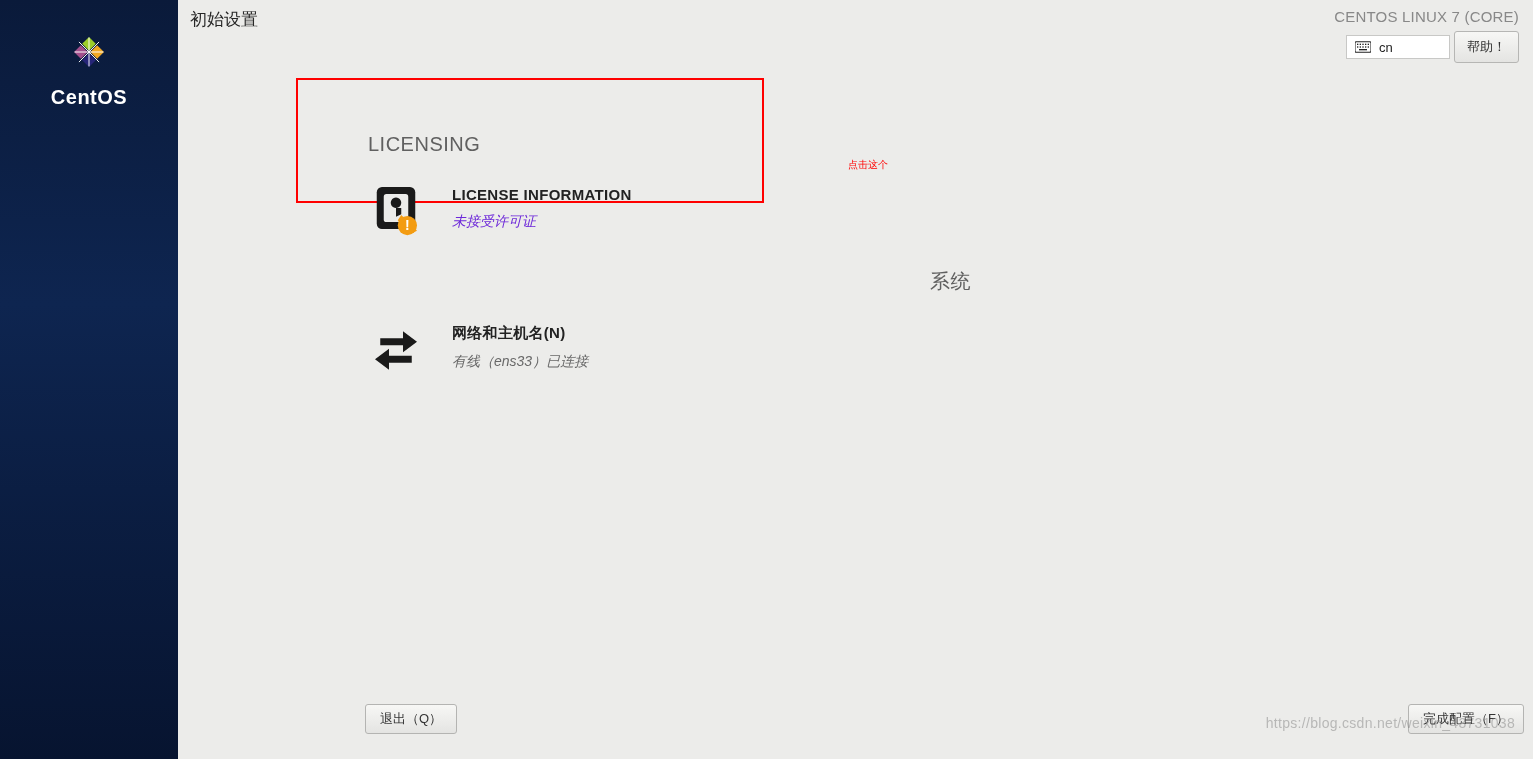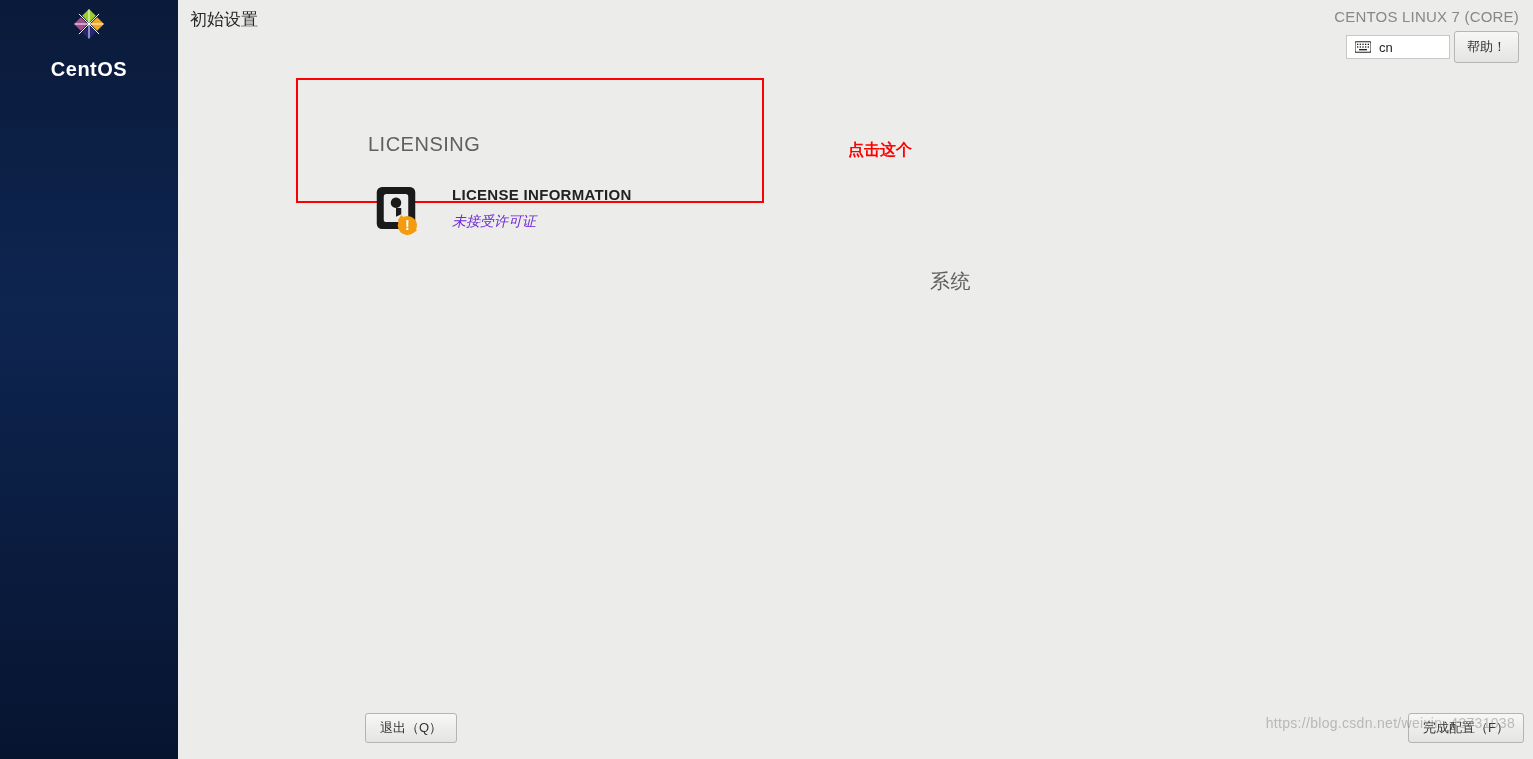--- a/index.html
+++ b/index.html
@@ -19,6 +19,7 @@
       display: flex;
       flex-direction: column;
       align-items: center;
+      padding-top: 28px;
     }
     .centos-logo { display: flex; flex-direction: column; align-items: center; color: #fff; }
     .centos-symbol { width: 48px; height: 48px; margin-bottom: 10px; }

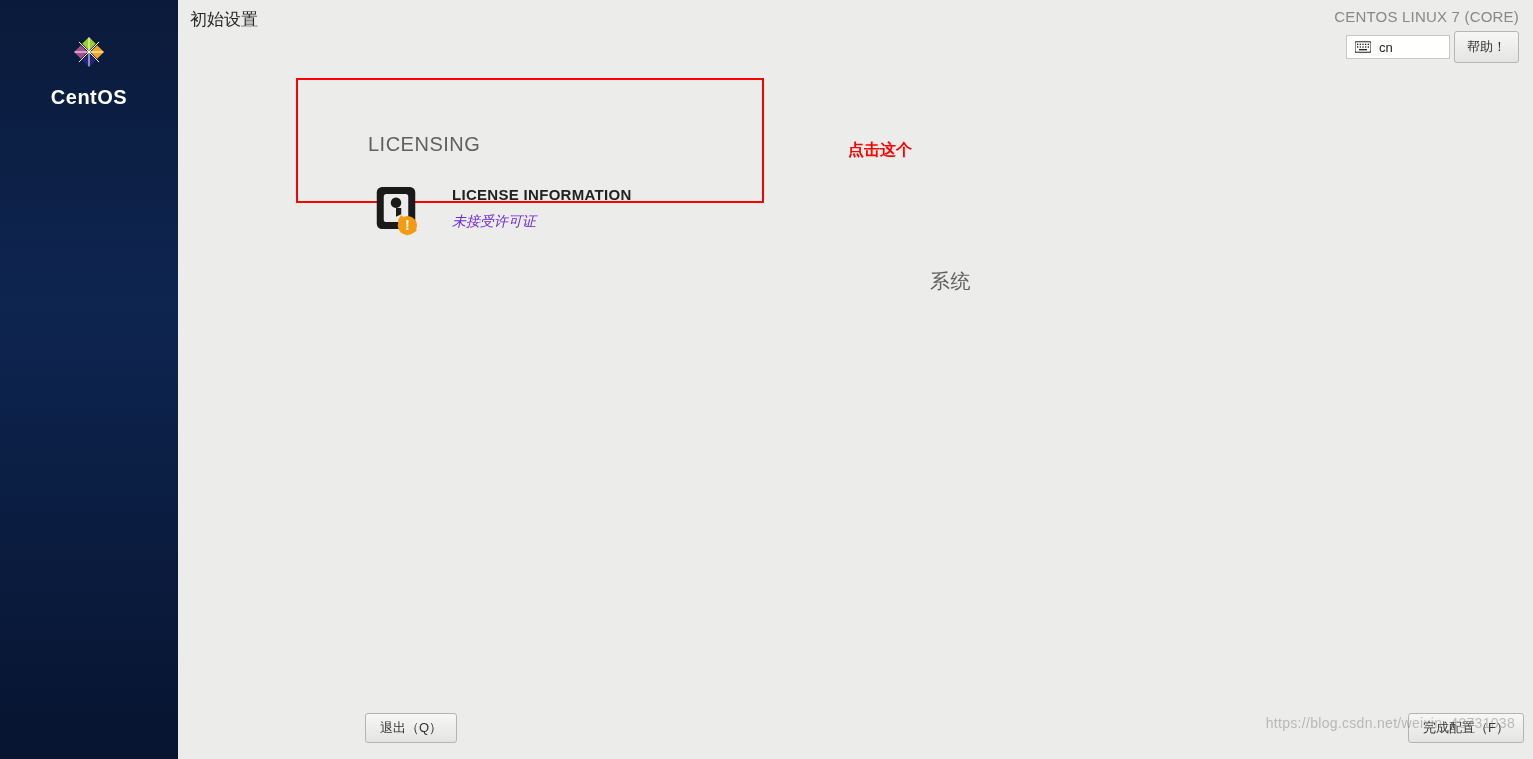--- a/index.html
+++ b/index.html
@@ -81,10 +81,10 @@
     .annotation {
       position: absolute;
       left: 670px;
-      top: 140px;
+      top: 158px;
       color: #ff0000;
-      font-size: 16px;
-      font-weight: 700;
+      font-size: 10px;
+      font-weight: 400;
     }
     .bottom-bar {
       position: absolute;

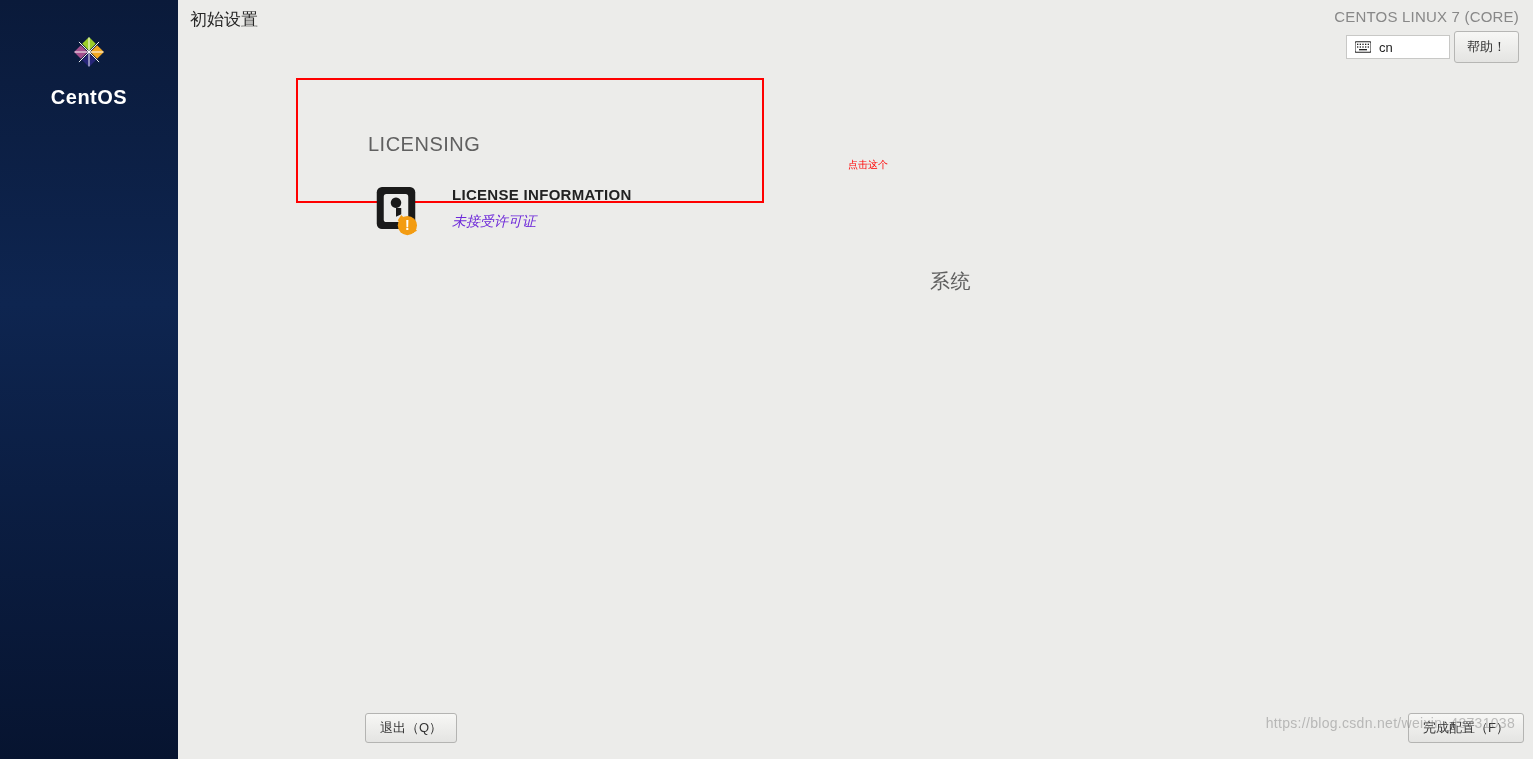--- a/index.html
+++ b/index.html
@@ -189,6 +189,18 @@
     </div>
 
     <div class="section-heading section2">系统</div>
+    <div class="spoke-item">
+      <div class="spoke-icon">
+        <svg viewBox="0 0 64 64" width="56" height="56">
+          <path d="M14 22 L40 22 L40 14 L56 26 L40 38 L40 30 L14 30 Z" fill="#1a1a1a"></path>
+          <path d="M50 42 L24 42 L24 34 L8 46 L24 58 L24 50 L50 50 Z" fill="#1a1a1a"></path>
+        </svg>
+      </div>
+      <div class="spoke-text">
+        <div class="spoke-title">网络和主机名(N)</div>
+        <div class="spoke-status-ok">有线（ens33）已连接</div>
+      </div>
+    </div>
 
   </div>
 

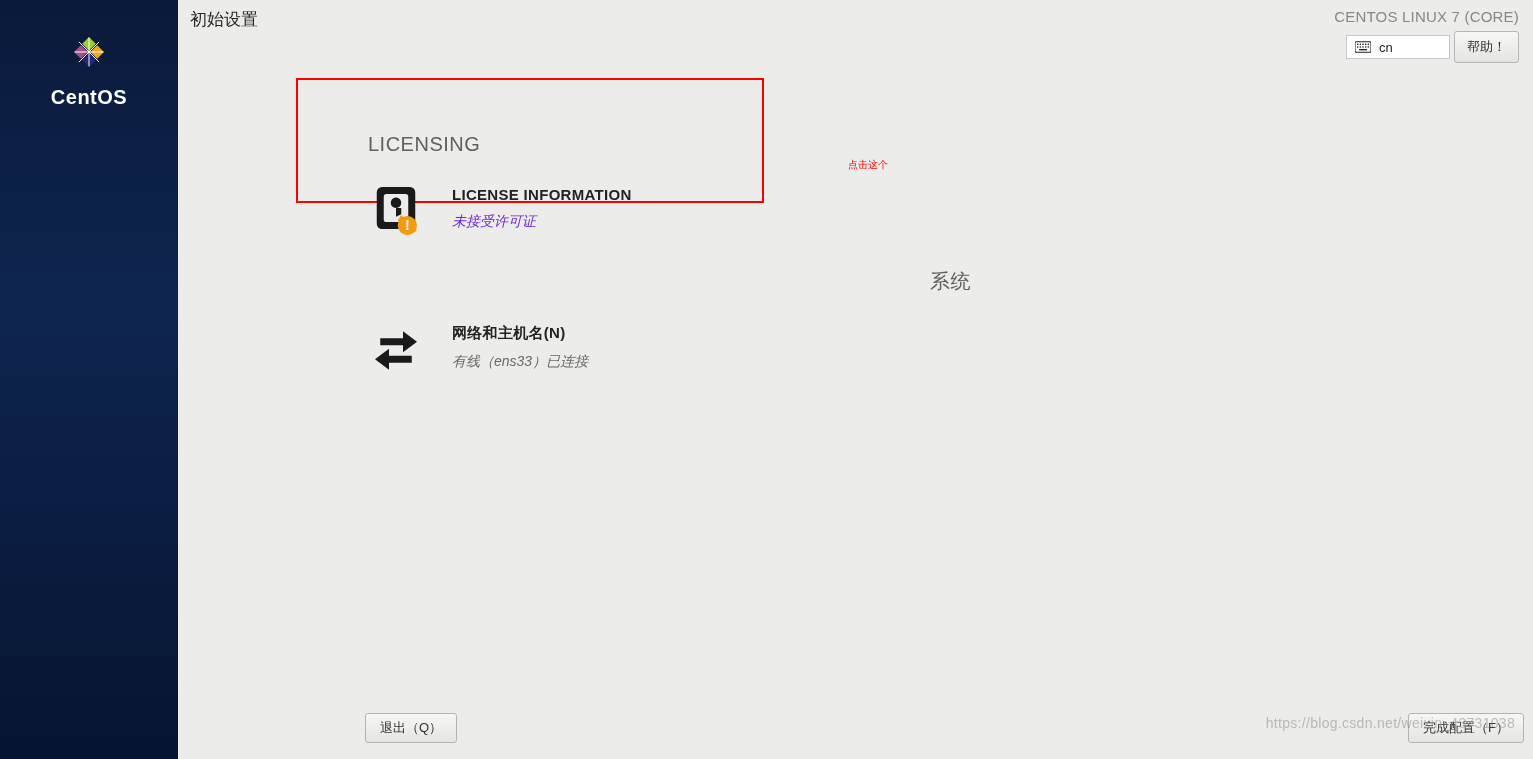--- a/index.html
+++ b/index.html
@@ -88,7 +88,7 @@
     }
     .bottom-bar {
       position: absolute;
-      bottom: 7px;
+      bottom: 16px;
       left: 178px;
       right: 0;
       height: 38px;

